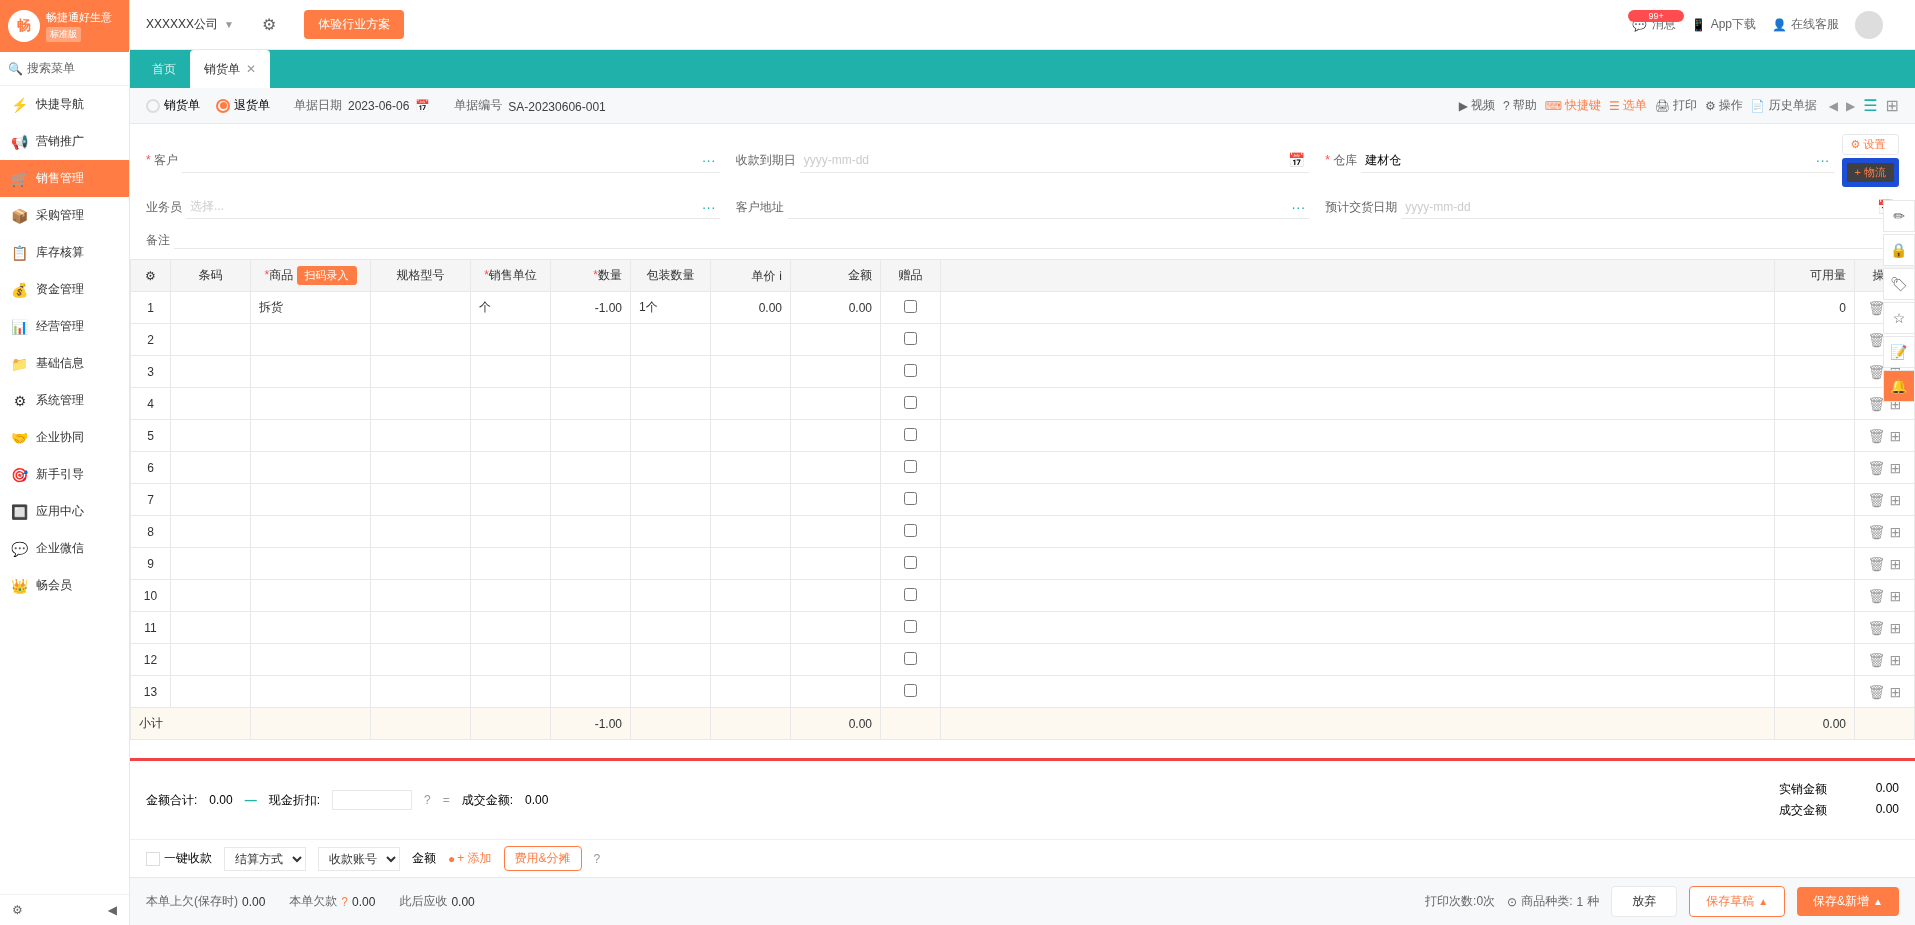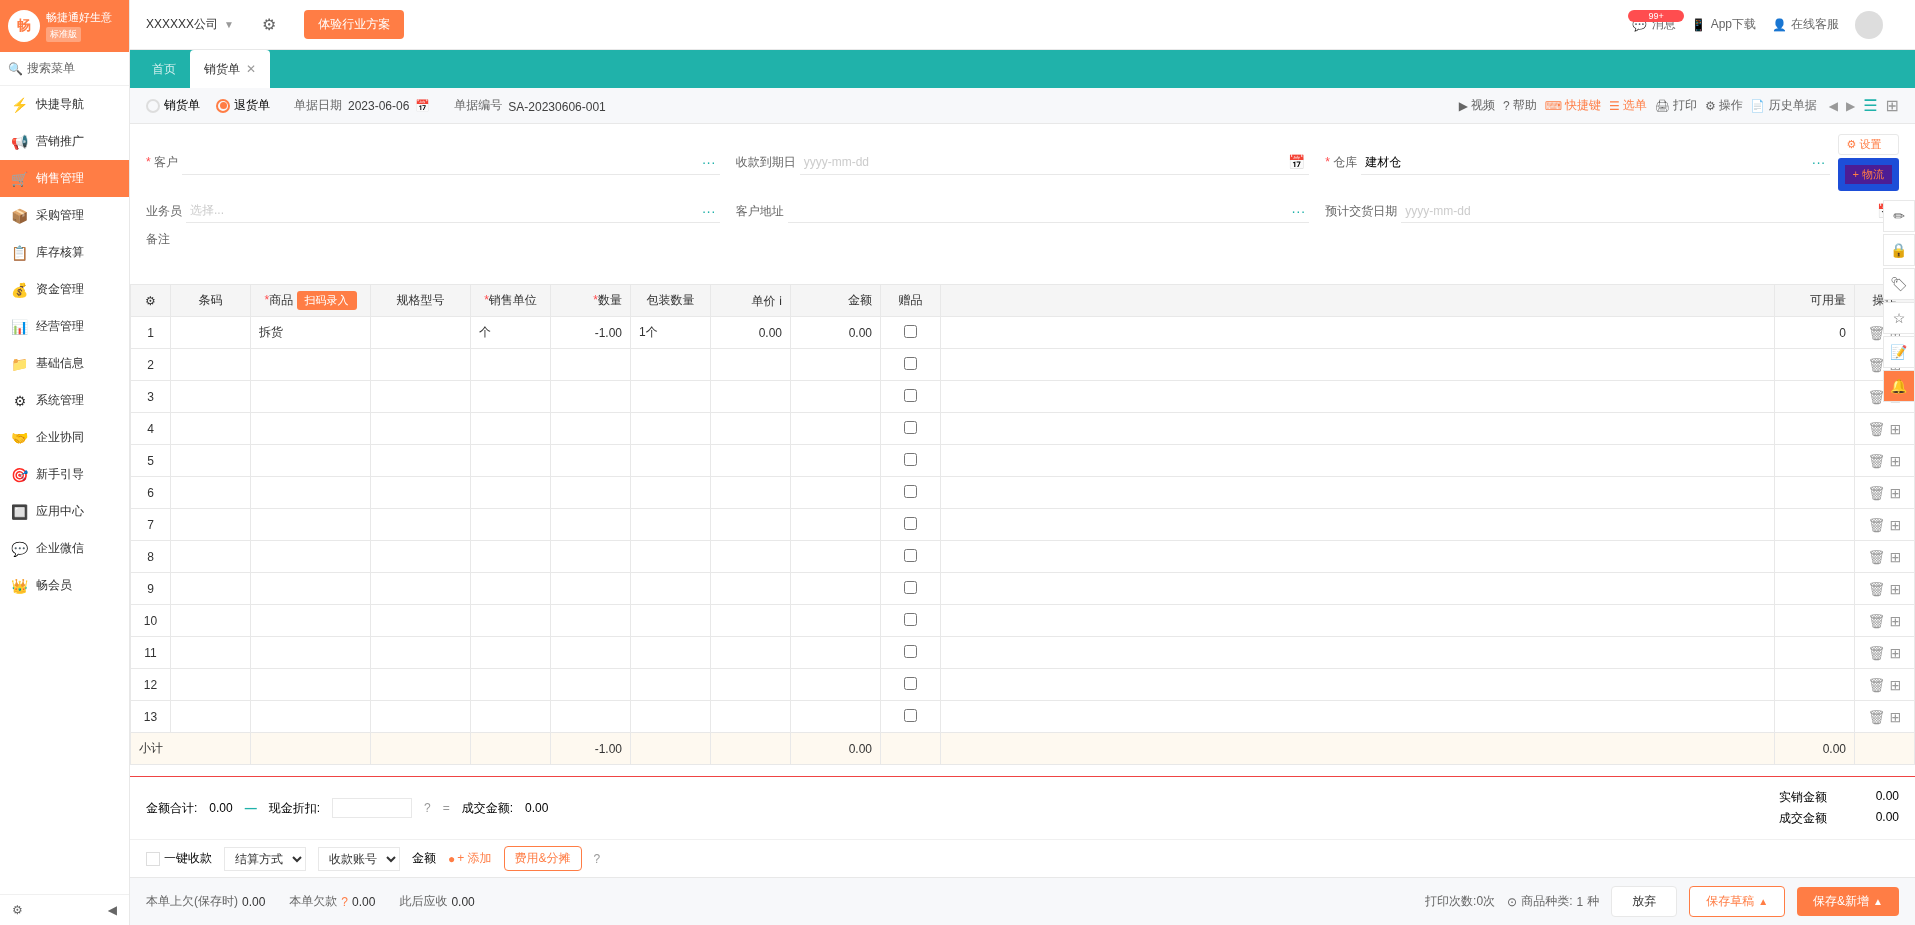--- a/index.html
+++ b/index.html
@@ -321,7 +321,7 @@
 
           <div style="display:flex;flex-direction:column;gap:3px;margin-left:4px;">
             <button class="settings-btn" style="background:#fff;border:1px solid #e8e8e8;color:#ff7d45;padding:2px 8px;border-radius:3px;cursor:pointer;font-size:11px;">⚙ 设置</button>
-            <button class="settings-btn" style="background:#4c1d95;border:7px solid #1d4ed8;color:#ff7d45;padding:2px 8px;border-radius:3px;cursor:pointer;font-size:11px;">+ 物流</button>
+            <button class="settings-btn" style="background:#404040;border:5px solid #1d4ed8;color:#ff7d45;padding:2px 8px;border-radius:3px;cursor:pointer;font-size:11px;">+ 物流</button>
           </div>
         </div>
       </div>

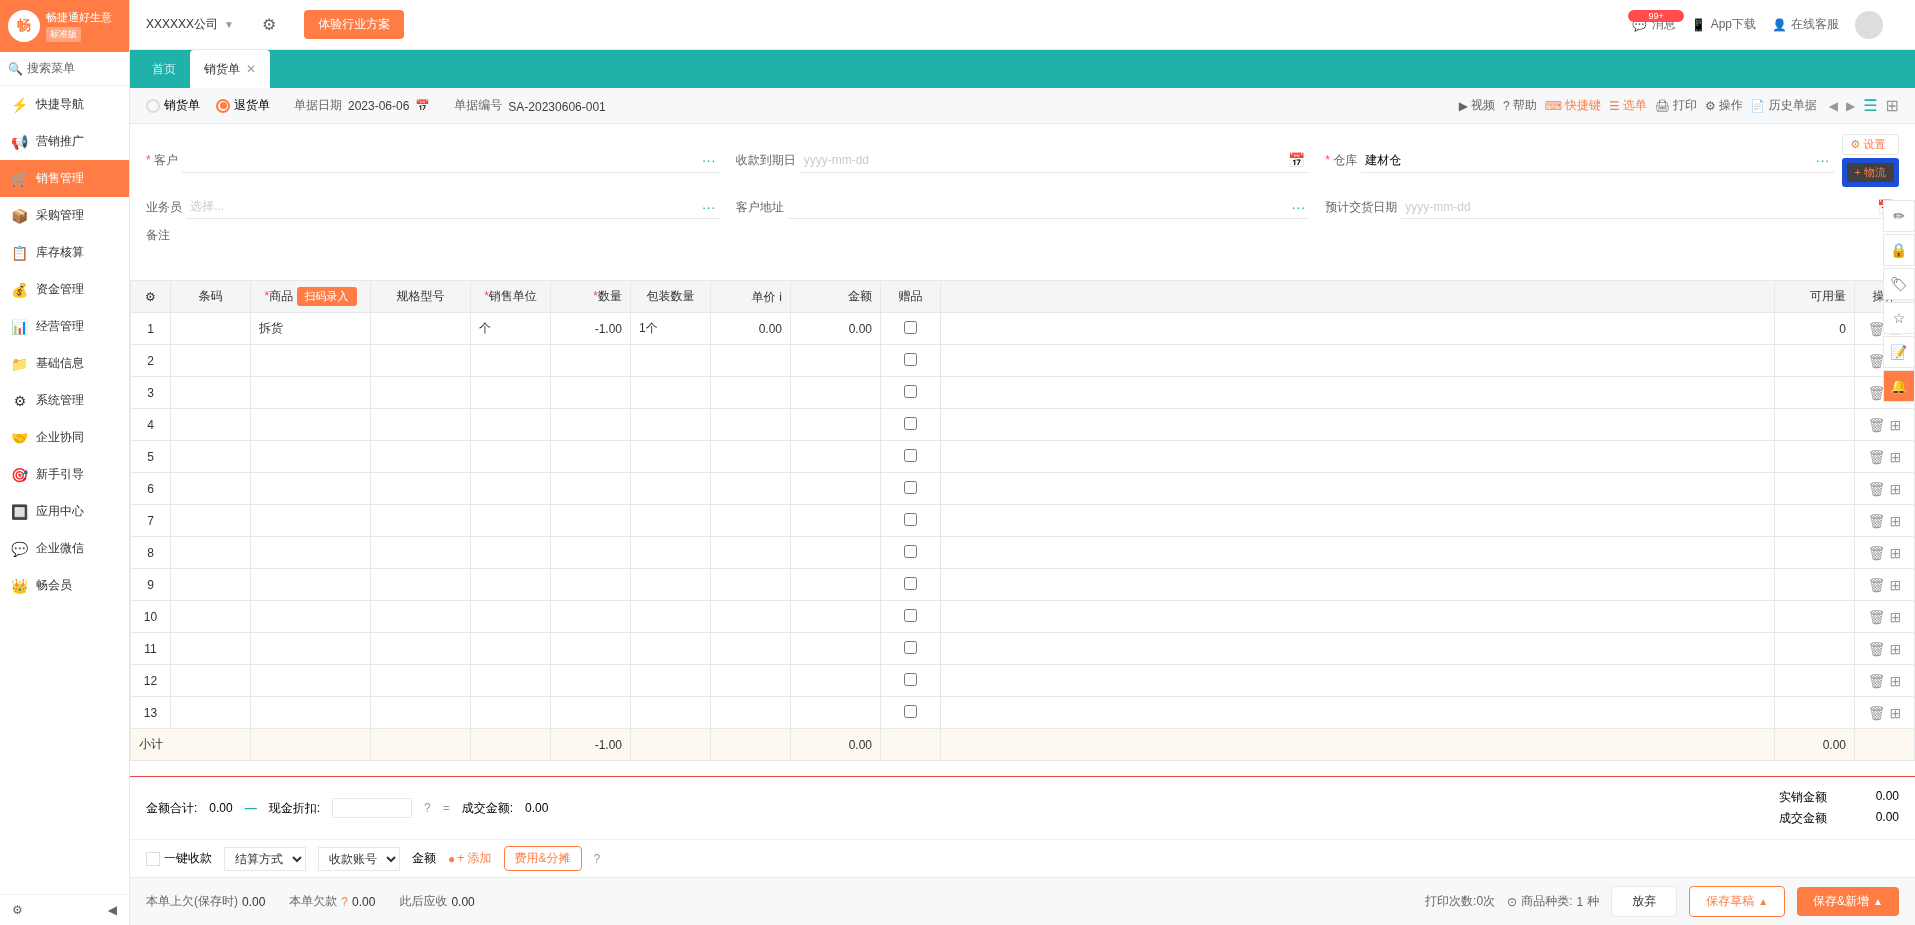--- a/index.html
+++ b/index.html
@@ -352,7 +352,7 @@
         </div>
       </div>
 
-      <div style="display:flex;align-items:flex-start;gap:4px;margin-bottom:6px;flex-direction:column;">
+      <div style="display:flex;align-items:flex-end;gap:4px;margin-bottom:6px;">
         <span class="field-label">备注</span>
         <div style="flex:1;border-bottom:1px solid #e8e8e8;min-height:22px;"></div>
       </div>

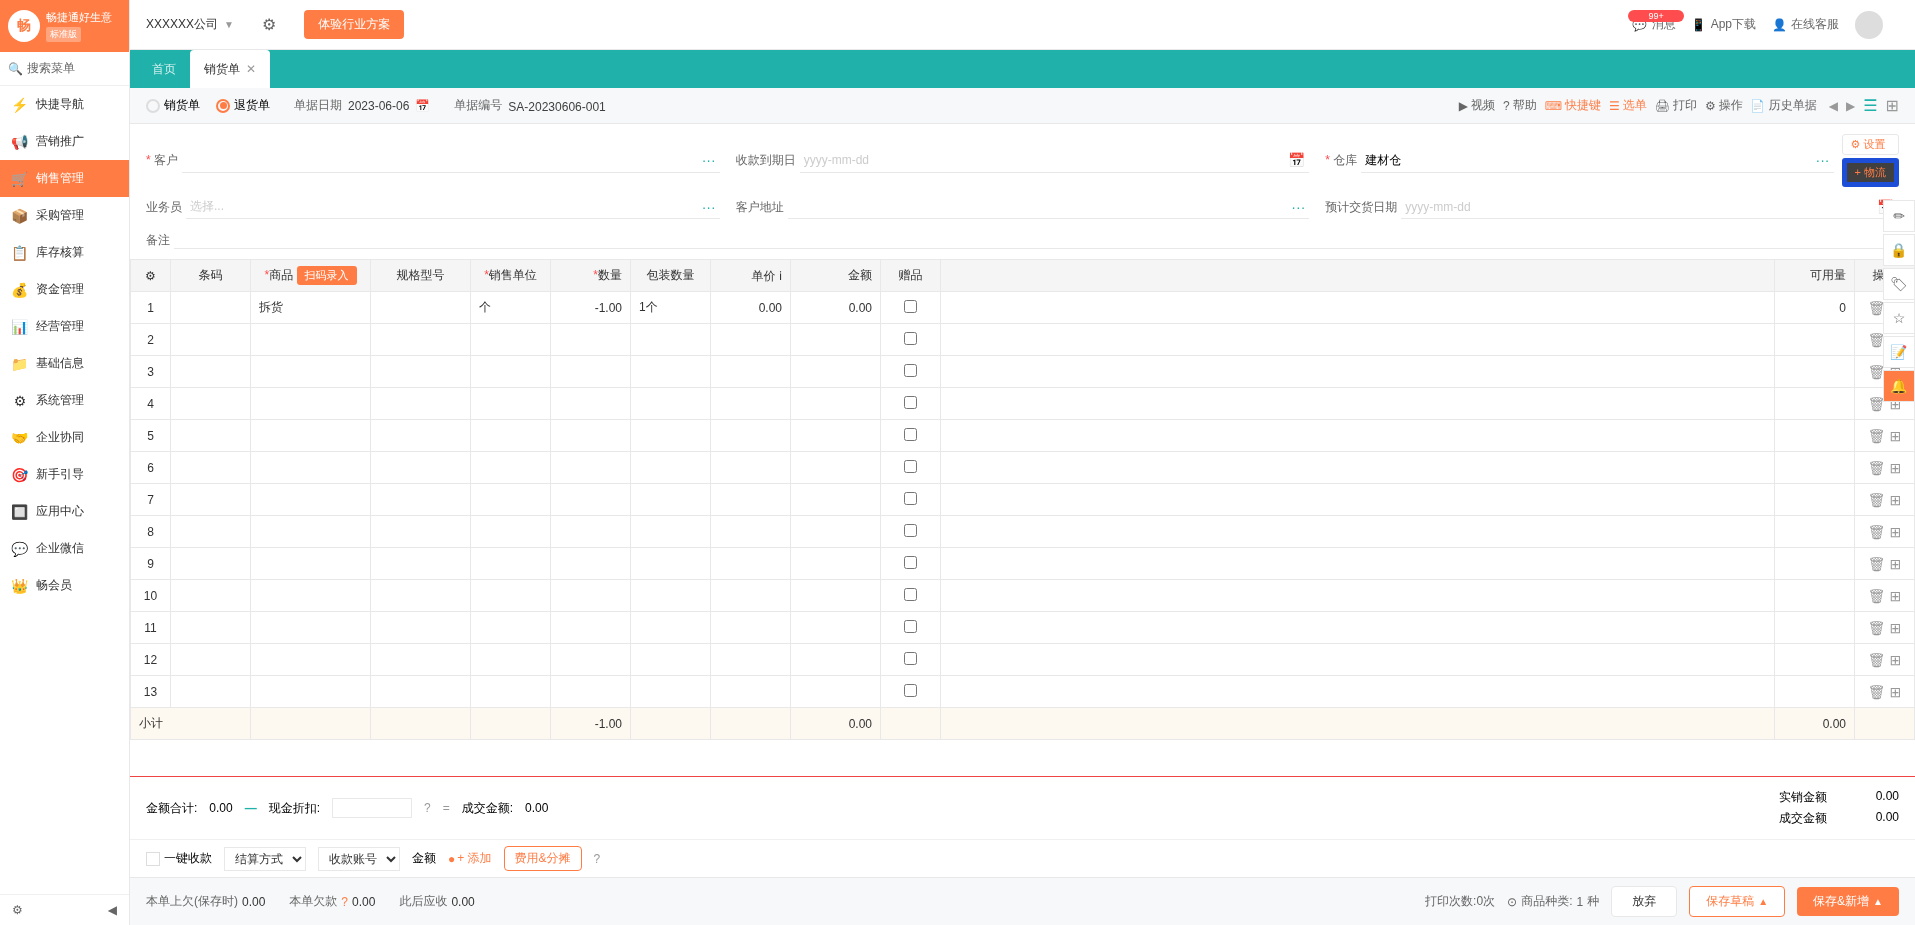--- a/index.html
+++ b/index.html
@@ -661,7 +661,7 @@
       </table>
     </div>
 
-    <div style="padding:12px 16px;background:#fff;border-top:1px solid #ef4444;display:flex;align-items:center;gap:12px;flex-shrink:0;">
+    <div style="padding:20px 16px;background:#fff;border-top:3px solid #ef4444;display:flex;align-items:center;gap:12px;flex-shrink:0;">
       <span>金额合计:</span>
       <span>0.00</span>
       <span style="color:#20b2aa;font-weight:bold;">—</span>

